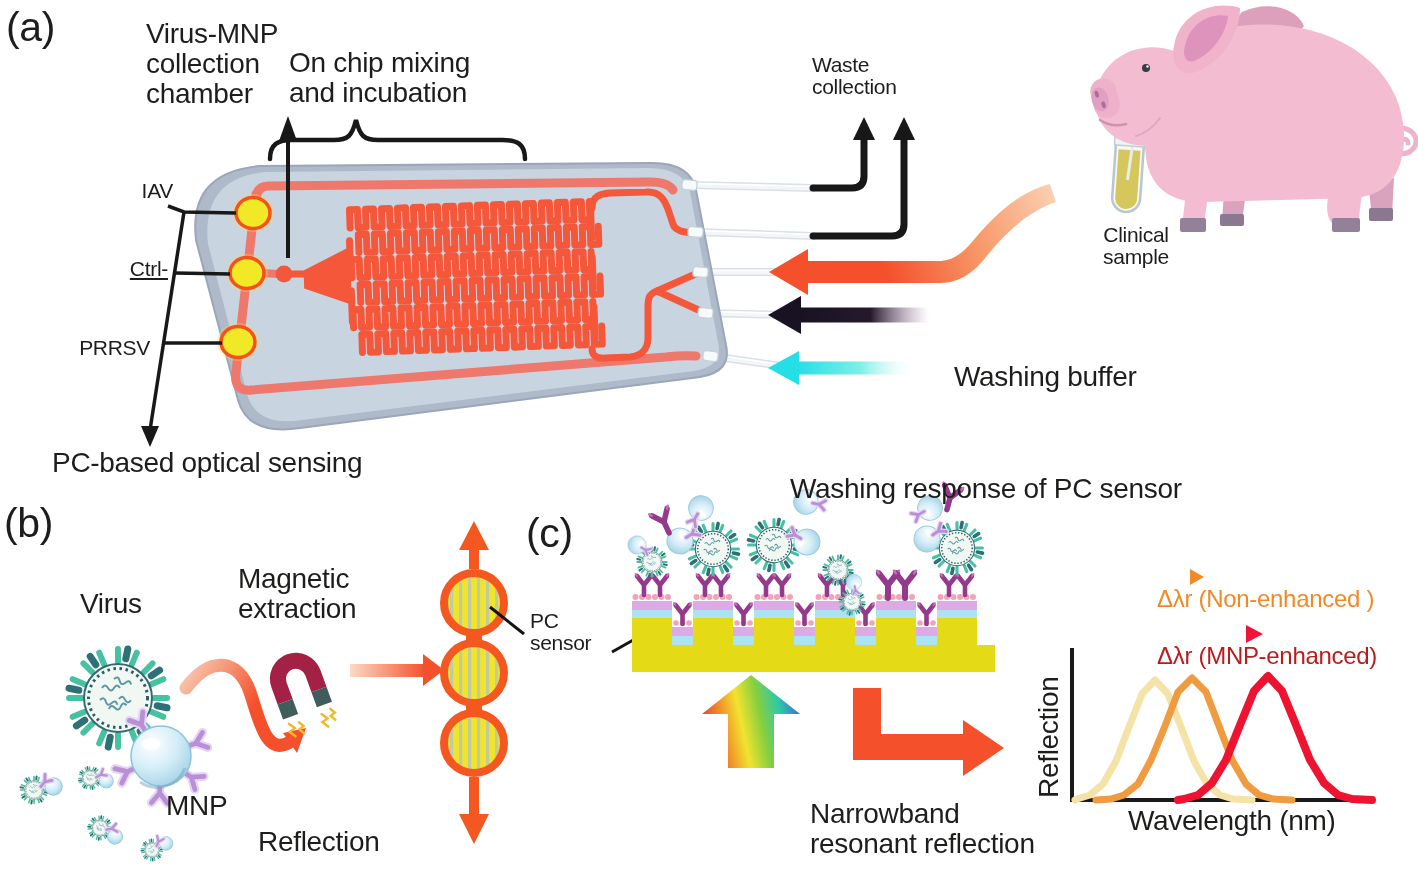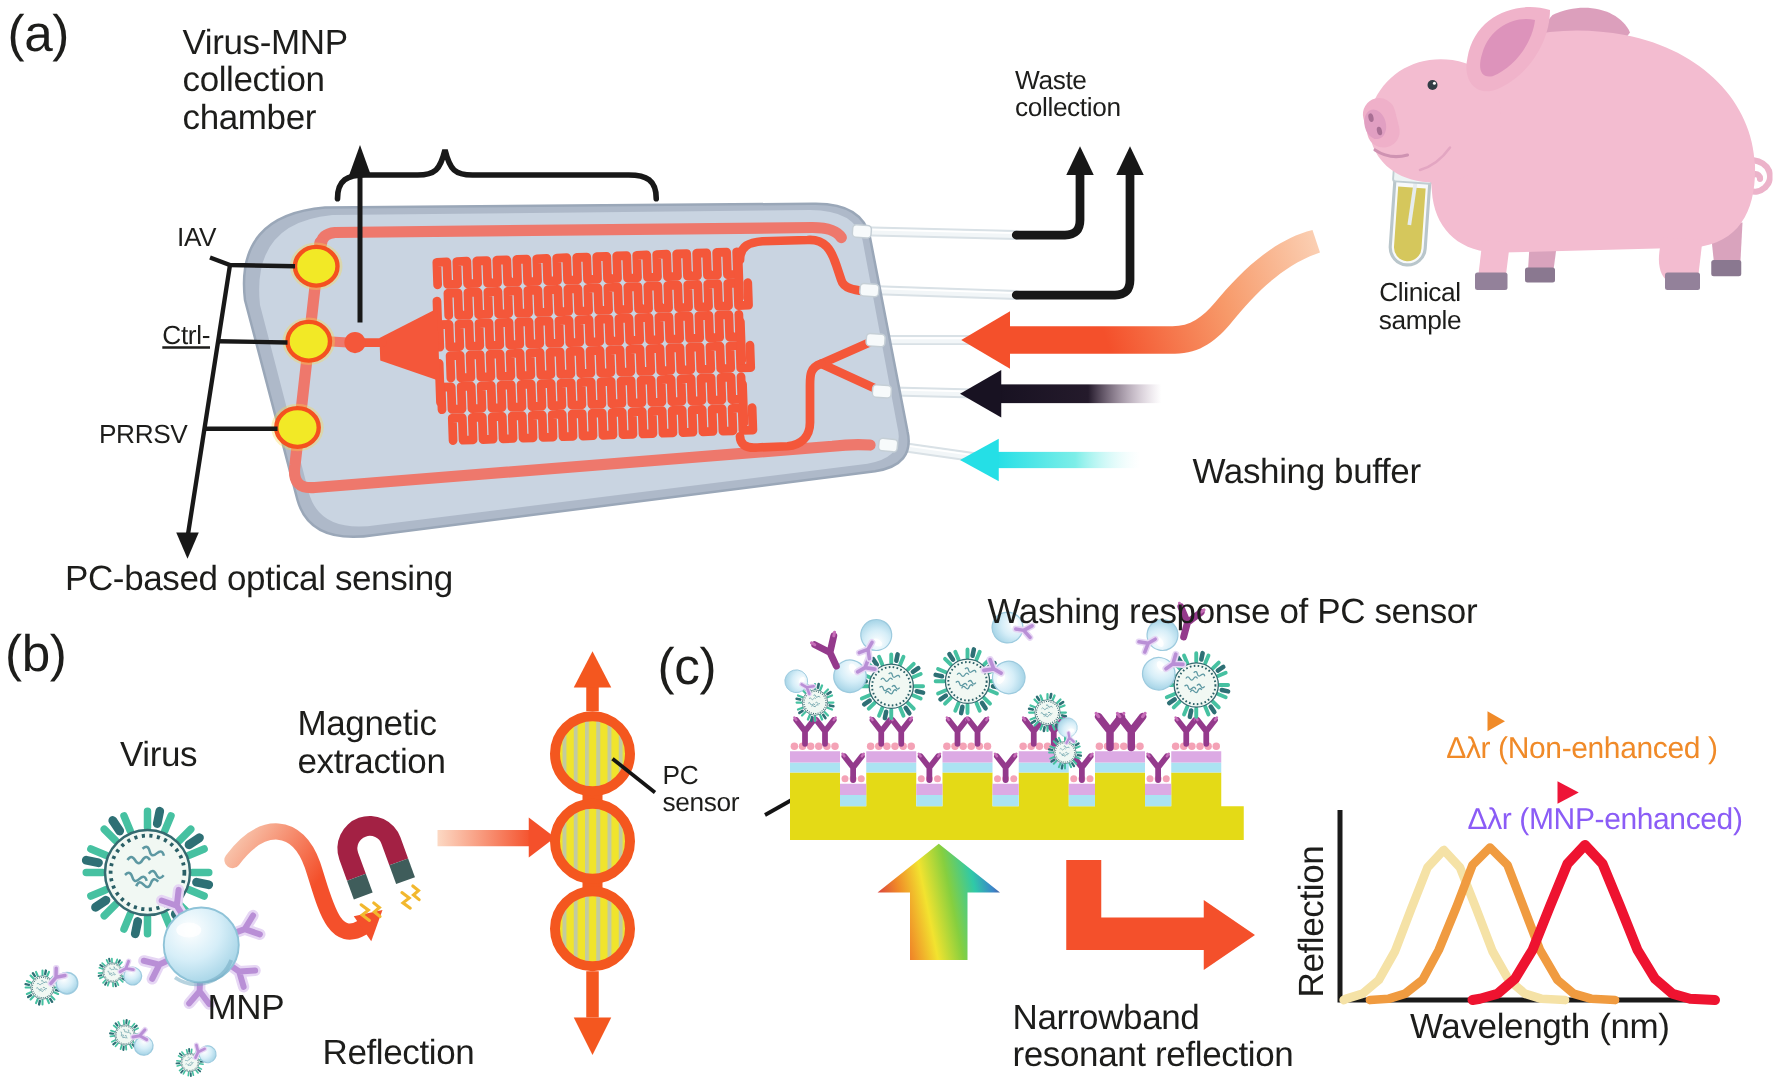--- a/index.html
+++ b/index.html
@@ -433,6 +433,8 @@
 <div class="lbl t28" style="left:146px;top:19px;">Virus-MNP
 collection
 chamber</div>
+<div class="lbl t28" style="left:289px;top:48px;">On chip mixing
+and incubation</div>
 <div class="lbl t27" style="left:812px;top:54px;">Waste
 collection</div>
 <div class="lbl t27 rgt" style="left:110px;top:180px;width:63px;">IAV</div>

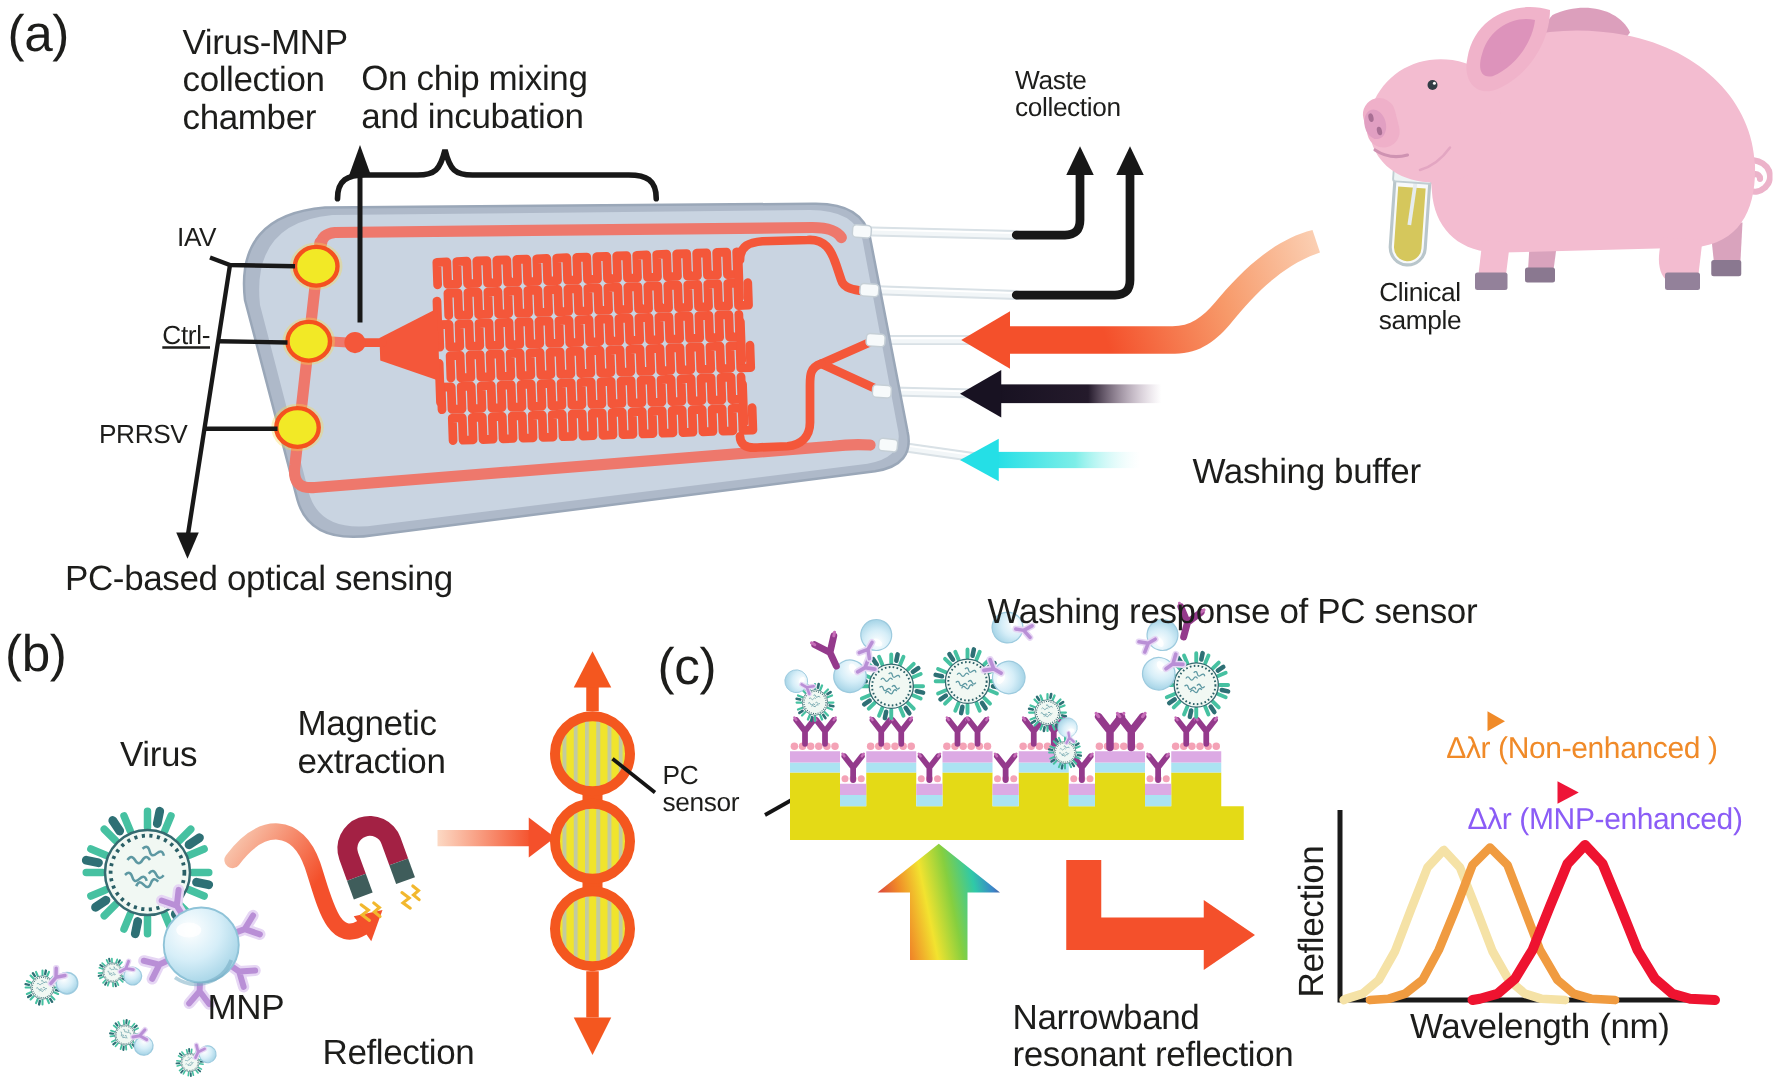--- a/index.html
+++ b/index.html
@@ -446,7 +446,7 @@
 <div class="lbl t28" style="left:954px;top:362px;">Washing buffer</div>
 
 <div class="lbl big" style="left:4px;top:502px;">(b)</div>
-<div class="lbl t28" style="left:96px;top:589px;">Virus</div>
+<div class="lbl t28" style="left:80px;top:589px;">Virus</div>
 <div class="lbl t28" style="left:238px;top:564px;">Magnetic
 extraction</div>
 <div class="lbl t28" style="left:134px;top:791px;margin-left:32px;">MNP</div>

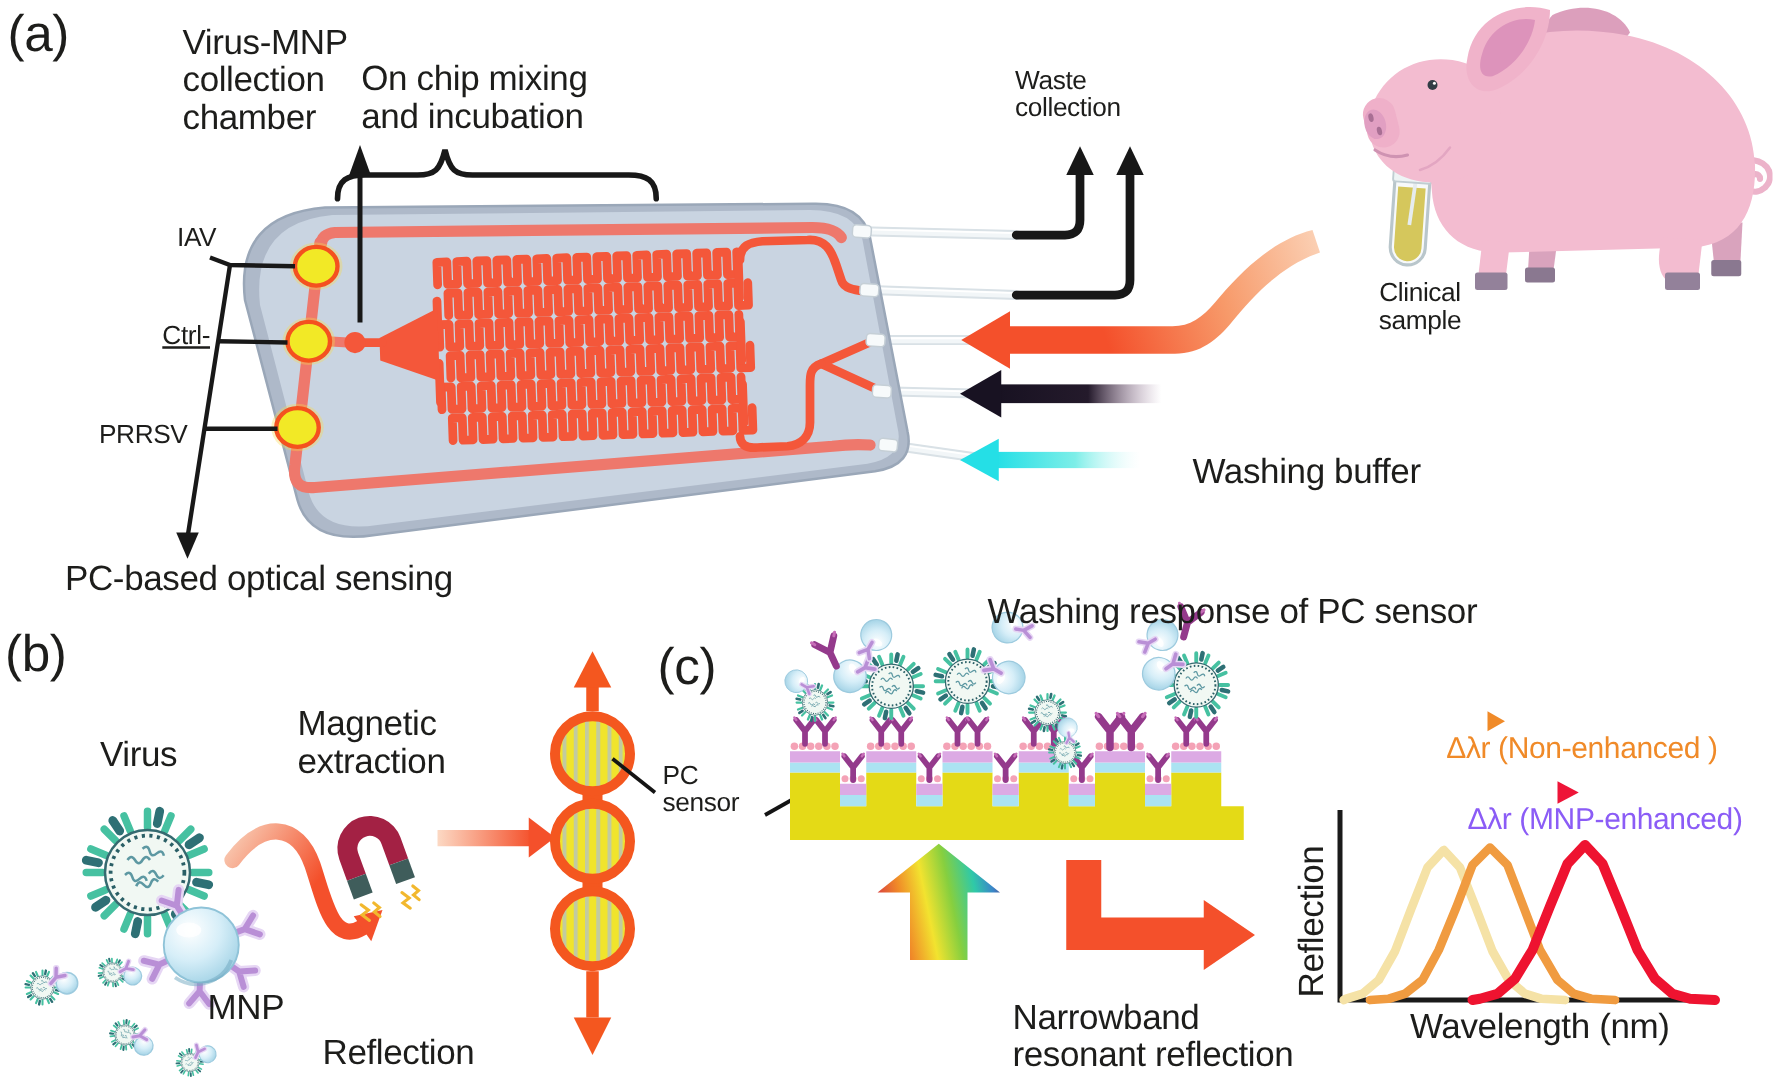--- a/index.html
+++ b/index.html
@@ -15,7 +15,7 @@
   .ctr{text-align:center;}
   .rgt{text-align:right;}
   .or{color:#f08a28;}
-  .rd{color:#8b5cf6;margin-left:17px;}
+  .rd{color:#b91c1c;}
   .vert{transform:rotate(-90deg);transform-origin:0 0;white-space:nowrap;}
 </style>
 </head>

